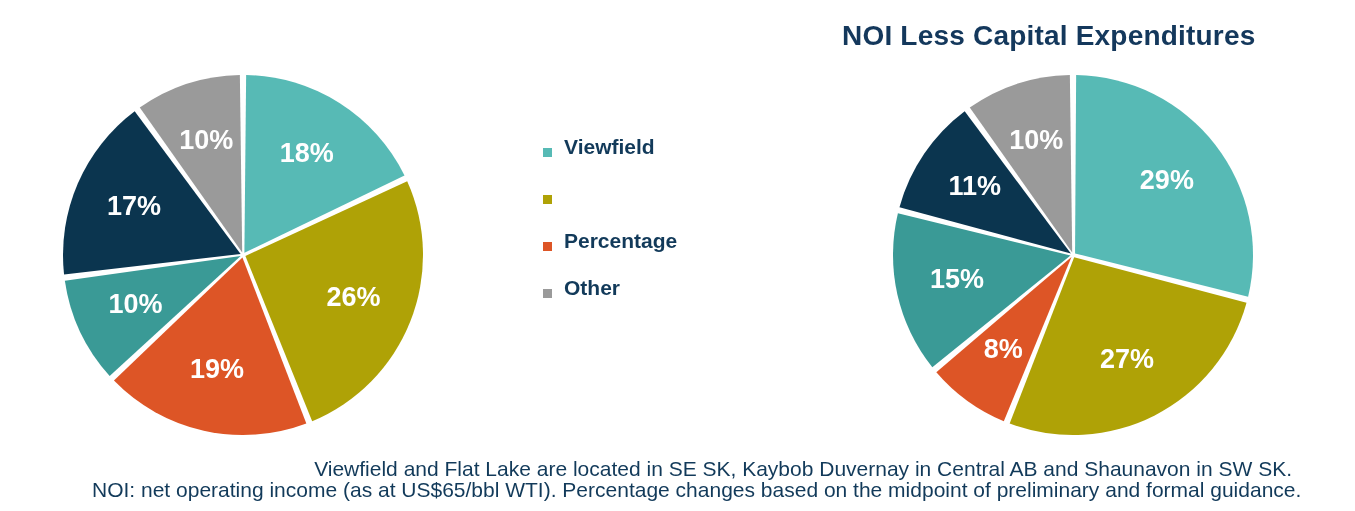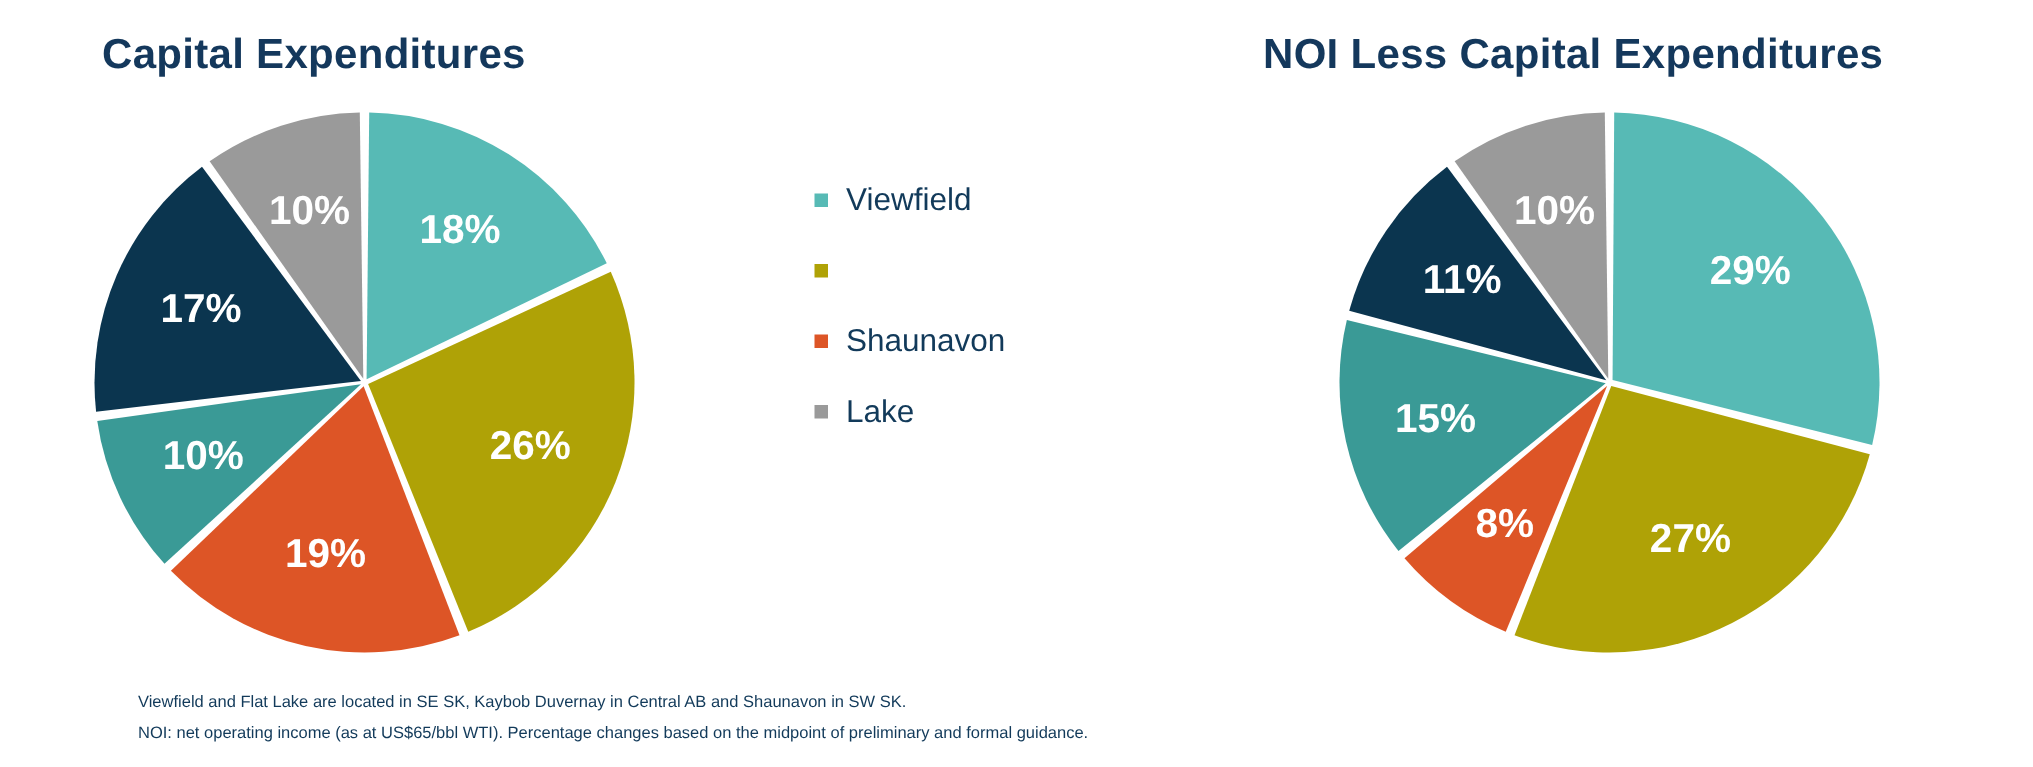--- a/index.html
+++ b/index.html
@@ -99,7 +99,6 @@
 
 <div class="stage">
 
-  <div class="chart-title" id="title-left">Capital Expenditures</div>
 
   <div class="chart-title" id="title-right">NOI Less Capital Expenditures</div>
 

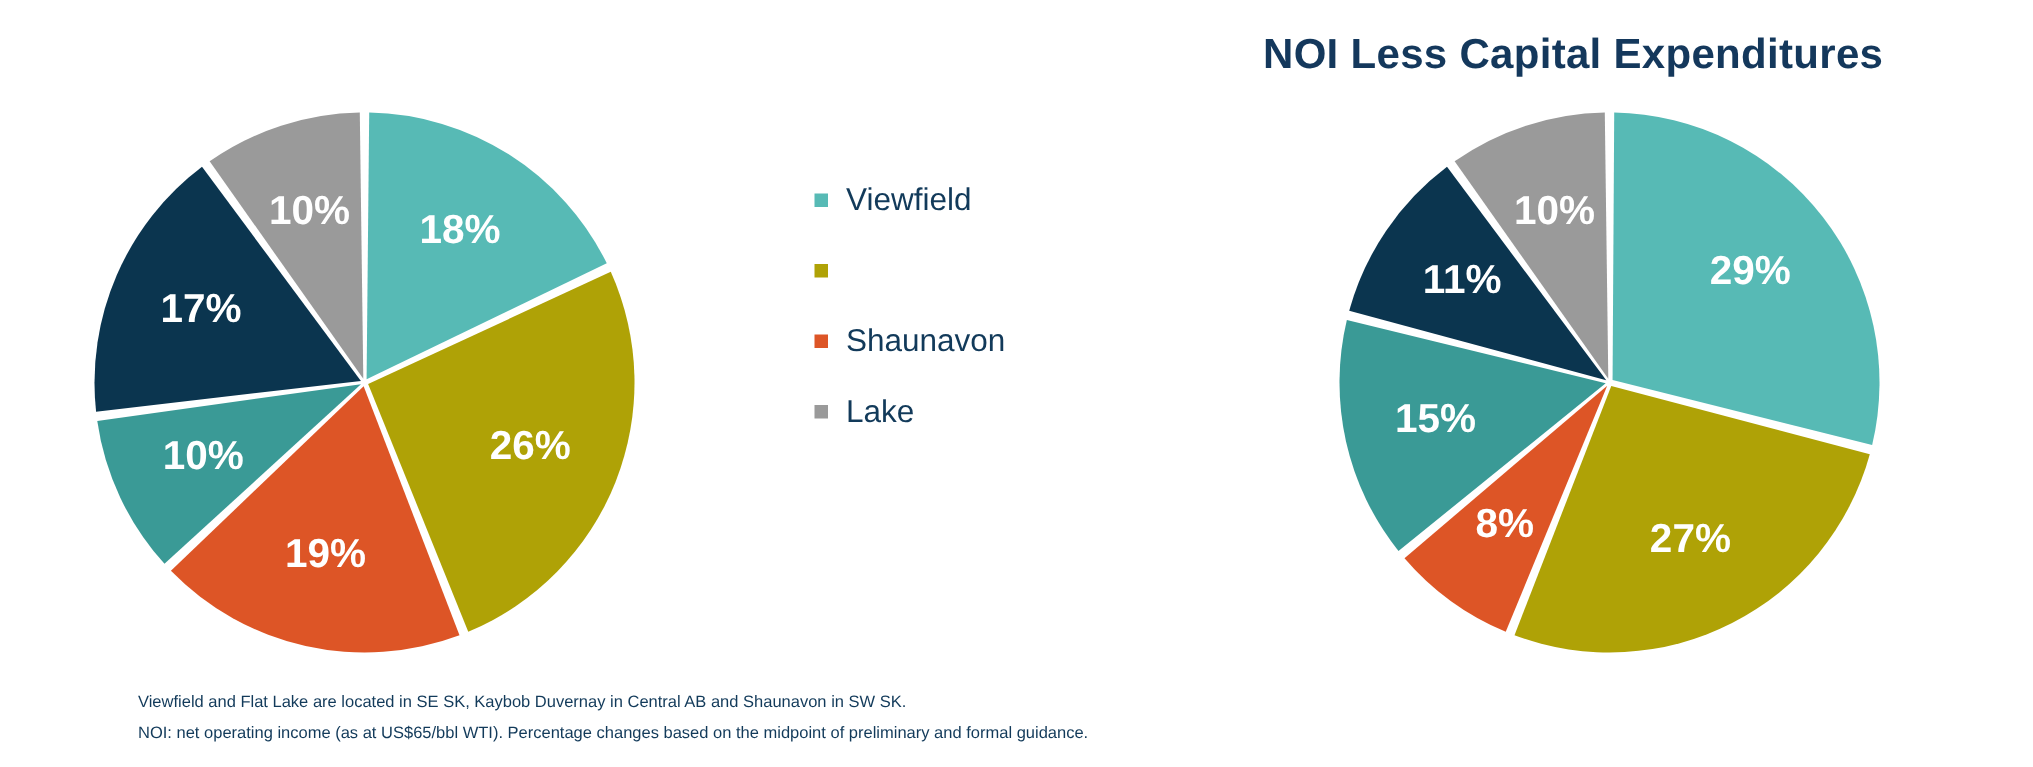--- a/index.html
+++ b/index.html
@@ -64,8 +64,9 @@
   }
   .legend-item {
     display: flex;
-    align-items: center;
+    align-items: flex-end;
     height: 47px;
+    font-weight: bold;
   }
   .legend-swatch {
     width: 9px;

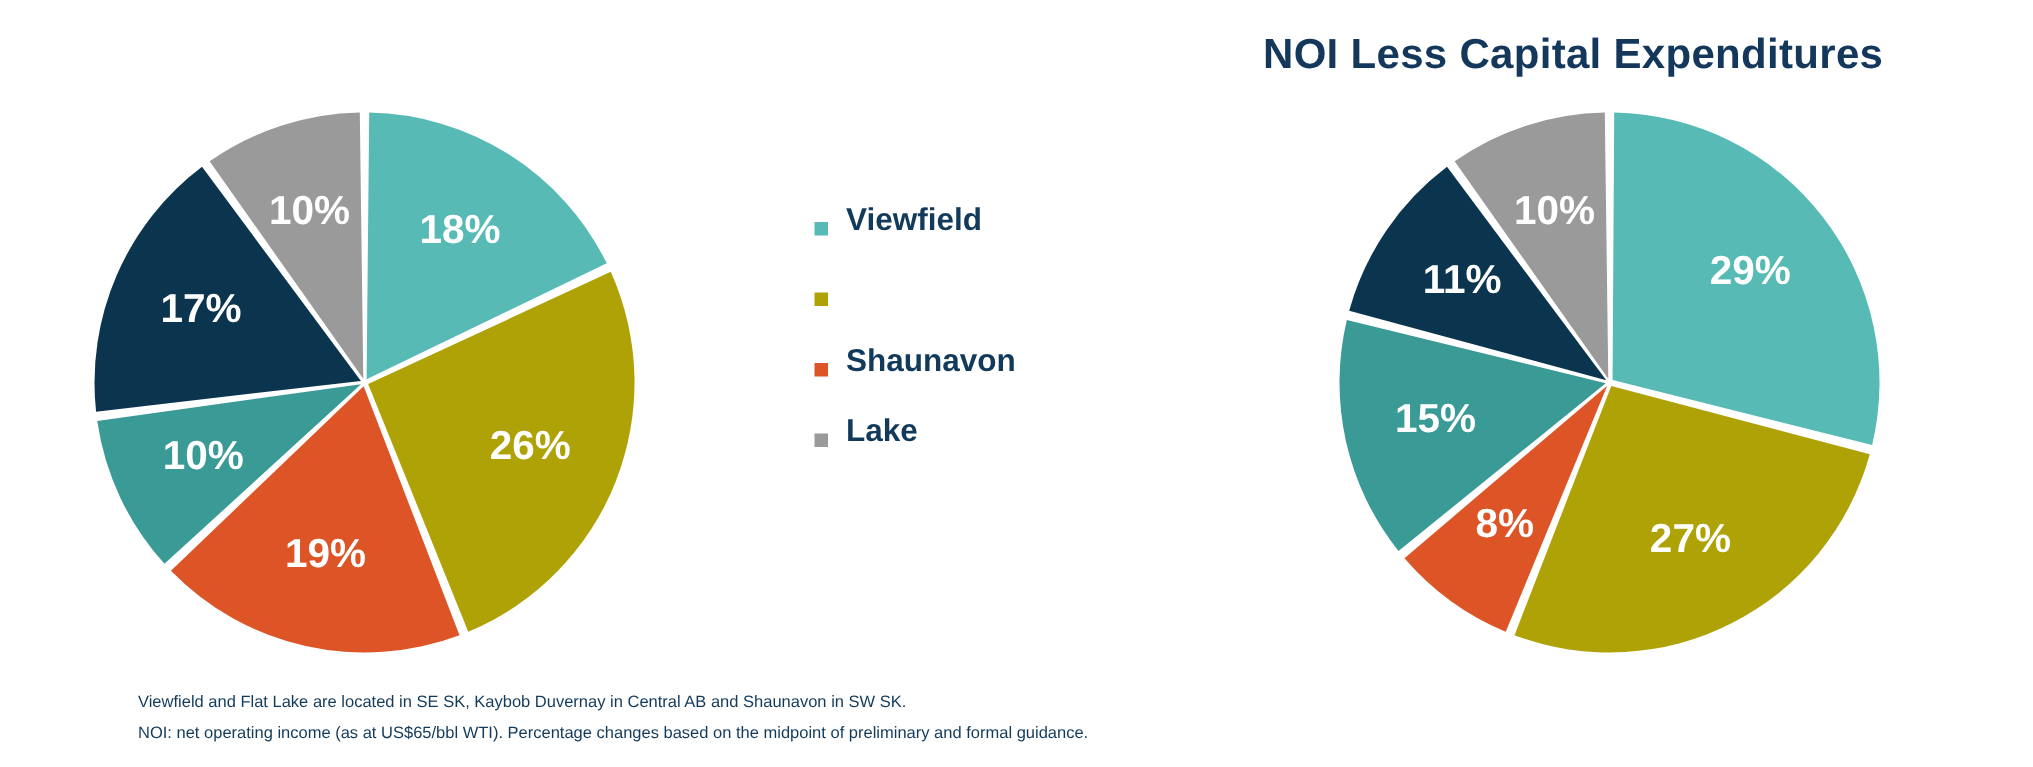--- a/index.html
+++ b/index.html
@@ -147,7 +147,7 @@
       </div>
       <div class="legend-item">
         <span class="legend-swatch" style="background: rgb(221, 85, 38);"></span>
-        <span class="legend-label">Shaunavon</span>
+        <span class="legend-label">Percentage</span>
       </div>
       <div class="legend-item">
         <span class="legend-swatch" style="background: rgb(154, 154, 154);"></span>

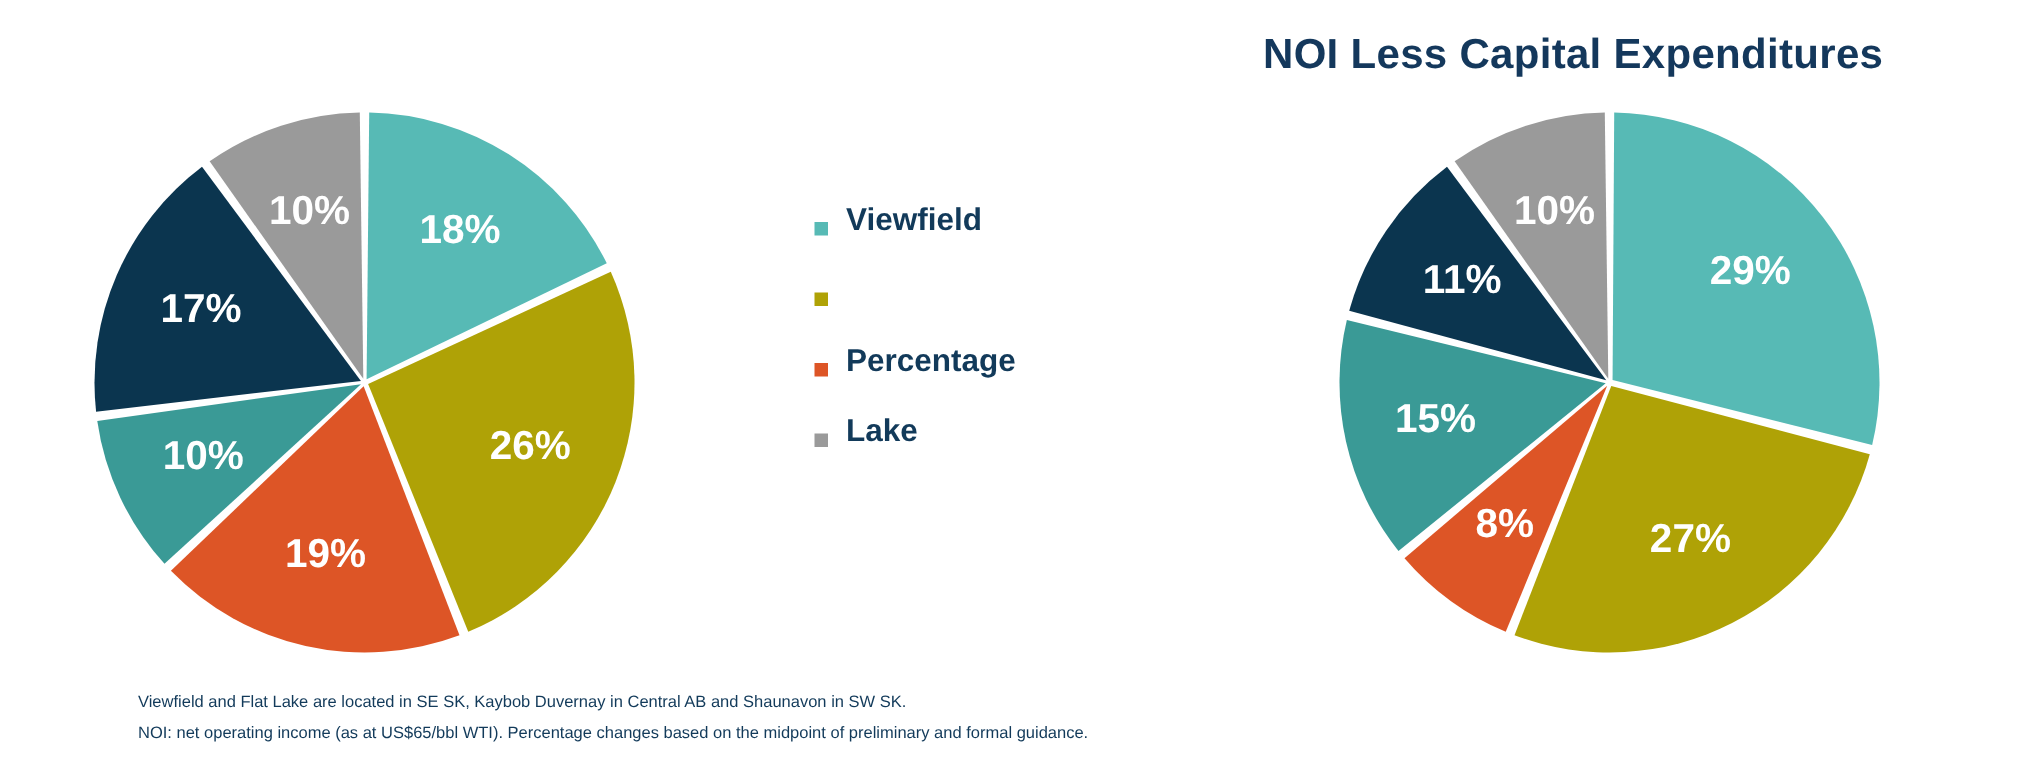--- a/index.html
+++ b/index.html
@@ -151,7 +151,7 @@
       </div>
       <div class="legend-item">
         <span class="legend-swatch" style="background: rgb(154, 154, 154);"></span>
-        <span class="legend-label">Lake</span>
+        <span class="legend-label">Other</span>
       </div>
     </div>
 

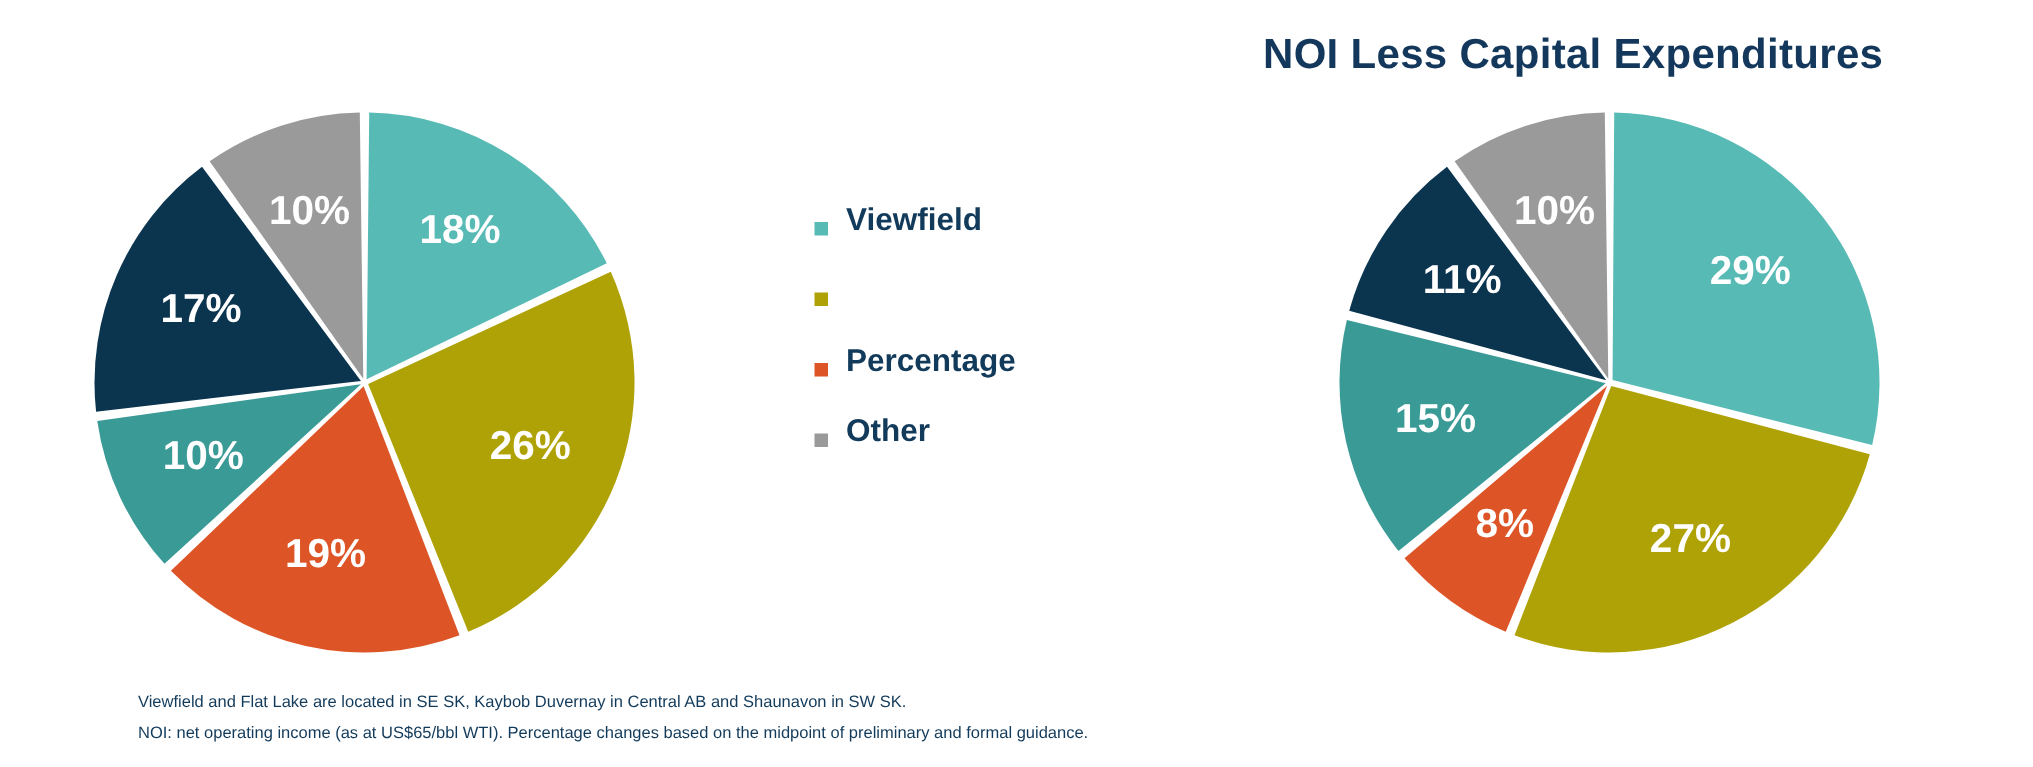--- a/index.html
+++ b/index.html
@@ -89,10 +89,11 @@
     width: 1200px;
   }
   .footnote-line {
-    font-size: 11px;
+    font-size: 21px;
     color: #123a5a;
     line-height: 21px;
     white-space: nowrap;
+    text-align: right;
   }
 </style>
 </head>

